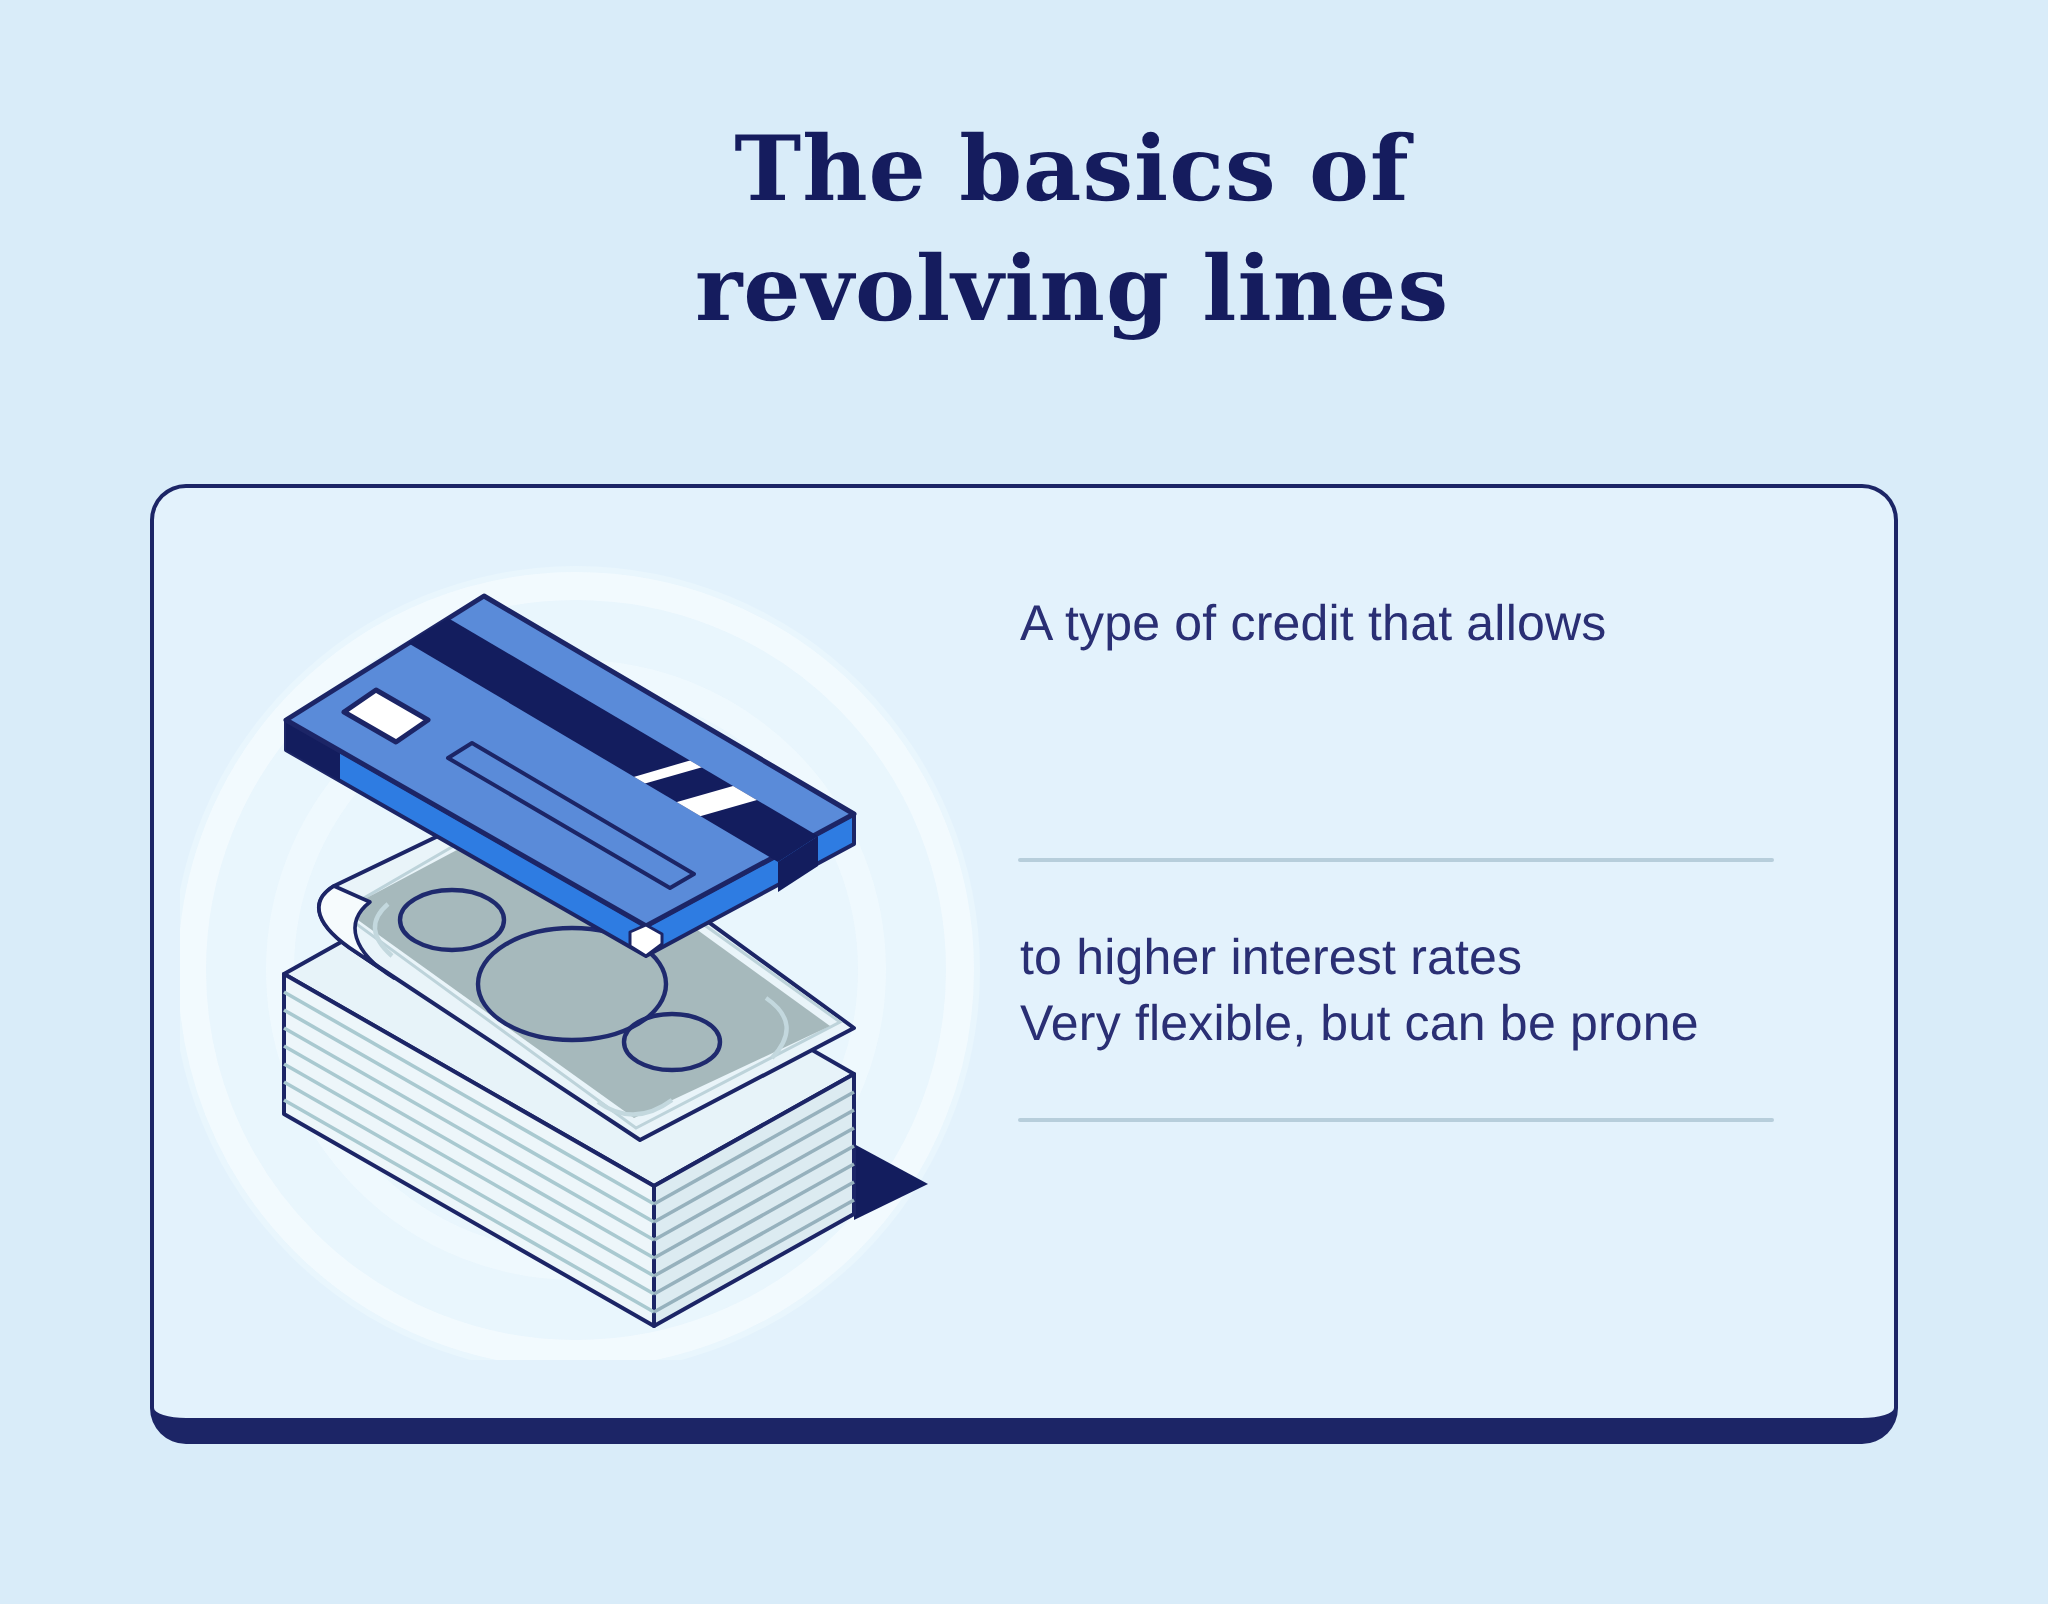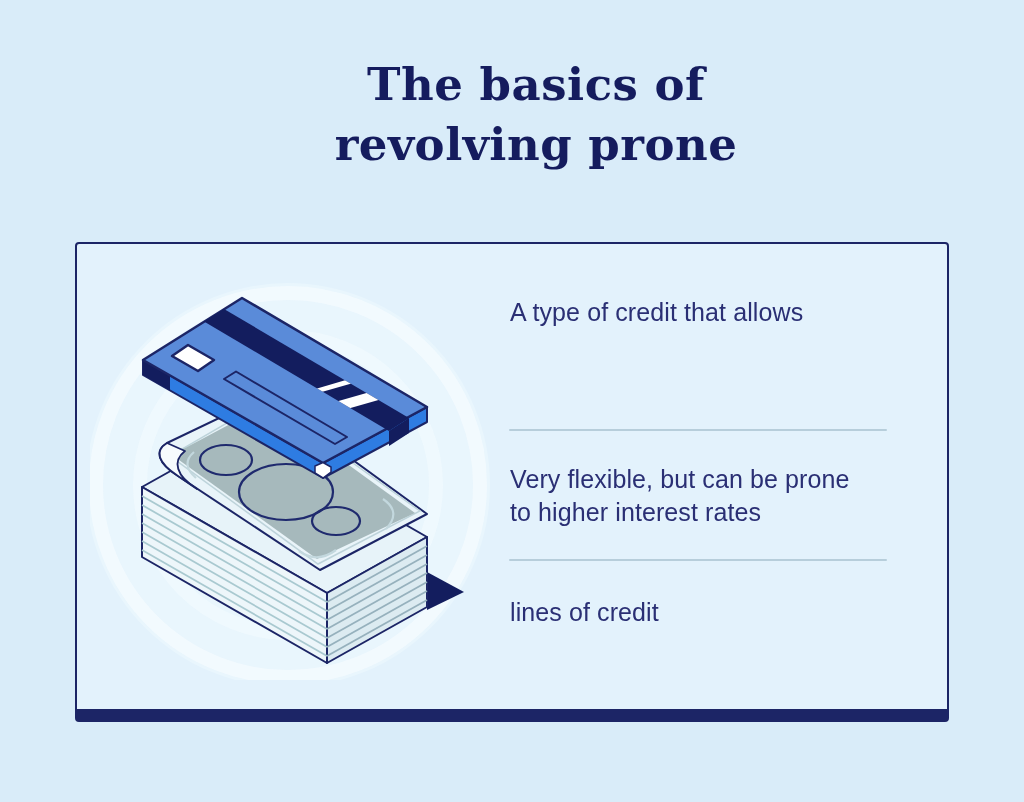--- a/index.html
+++ b/index.html
@@ -66,7 +66,7 @@
 
   <h1 class="title">
     <span>The basics of</span>
-    <span>revolving prone</span>
+    <span>revolving lines</span>
   </h1>
 
   <section class="panel">

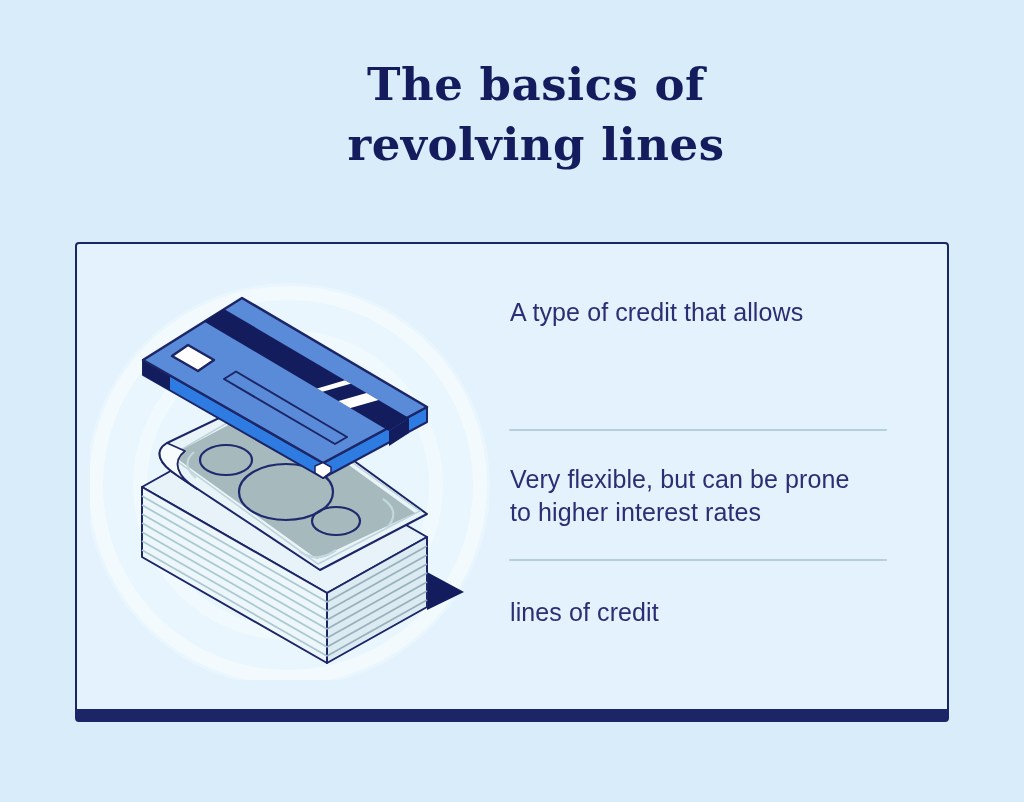--- a/index.html
+++ b/index.html
@@ -31,7 +31,7 @@
     background:var(--panel-bg,#e3f2fc);
     border:2px solid var(--navy-outline,#1c2566);
     border-bottom:13px solid var(--navy-outline,#1c2566);
-    border-radius:4px;
+    border-radius:18px;
   }
   .illus{
     position:absolute;left:13px;top:36px;

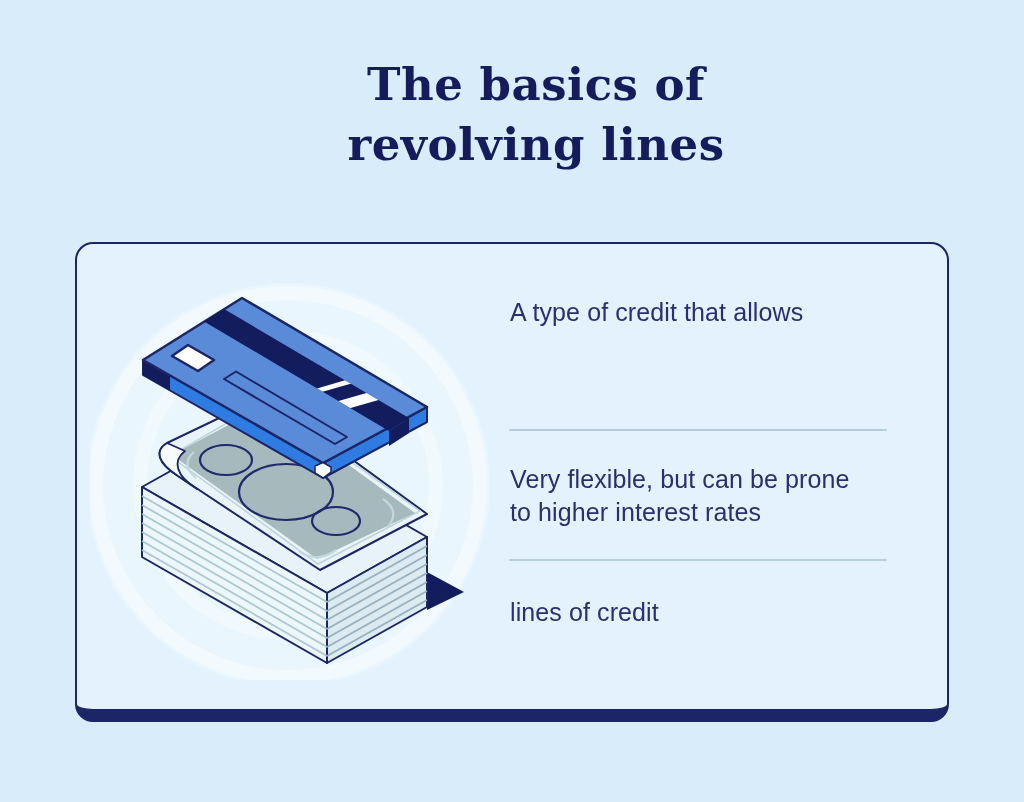--- a/index.html
+++ b/index.html
@@ -150,8 +150,8 @@
       <div class="divider divider-1"></div>
 
       <p class="fact fact-2">
+        <span>to higher interest rates</span>
         <span>Very flexible, but can be prone</span>
-        <span>to higher interest rates</span>
       </p>
 
       <div class="divider divider-2"></div>

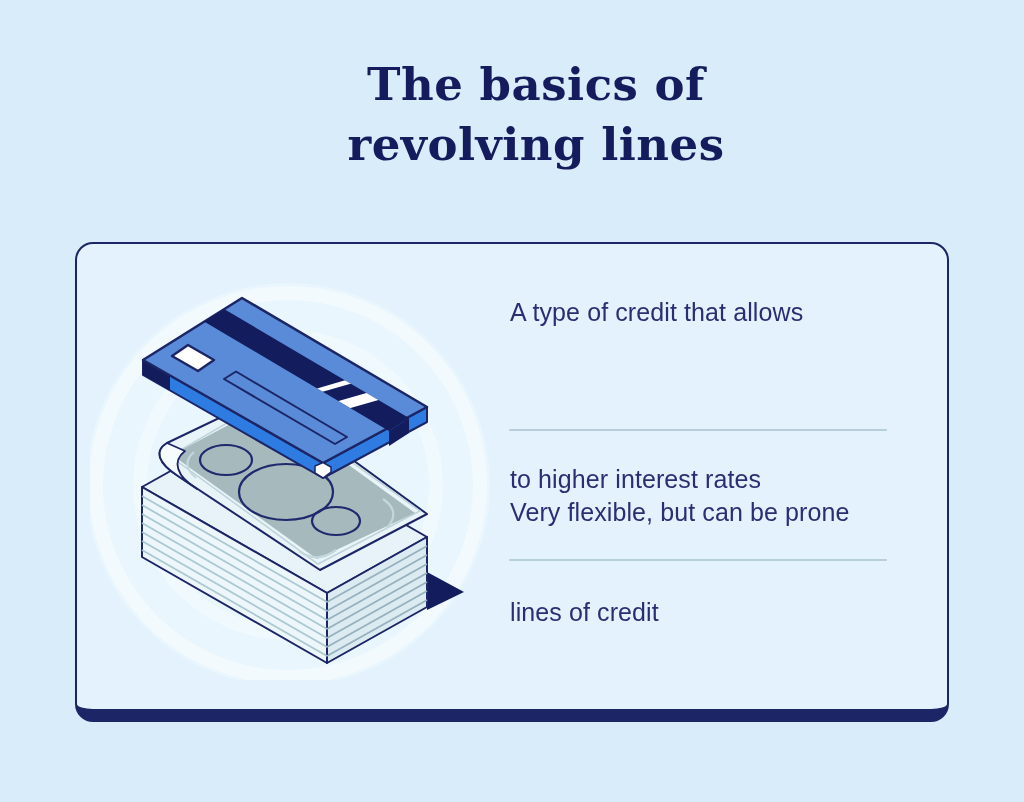--- a/index.html
+++ b/index.html
@@ -157,7 +157,6 @@
       <div class="divider divider-2"></div>
 
       <p class="fact fact-3">
-        <span>lines of credit</span>
       </p>
 
     </div>

